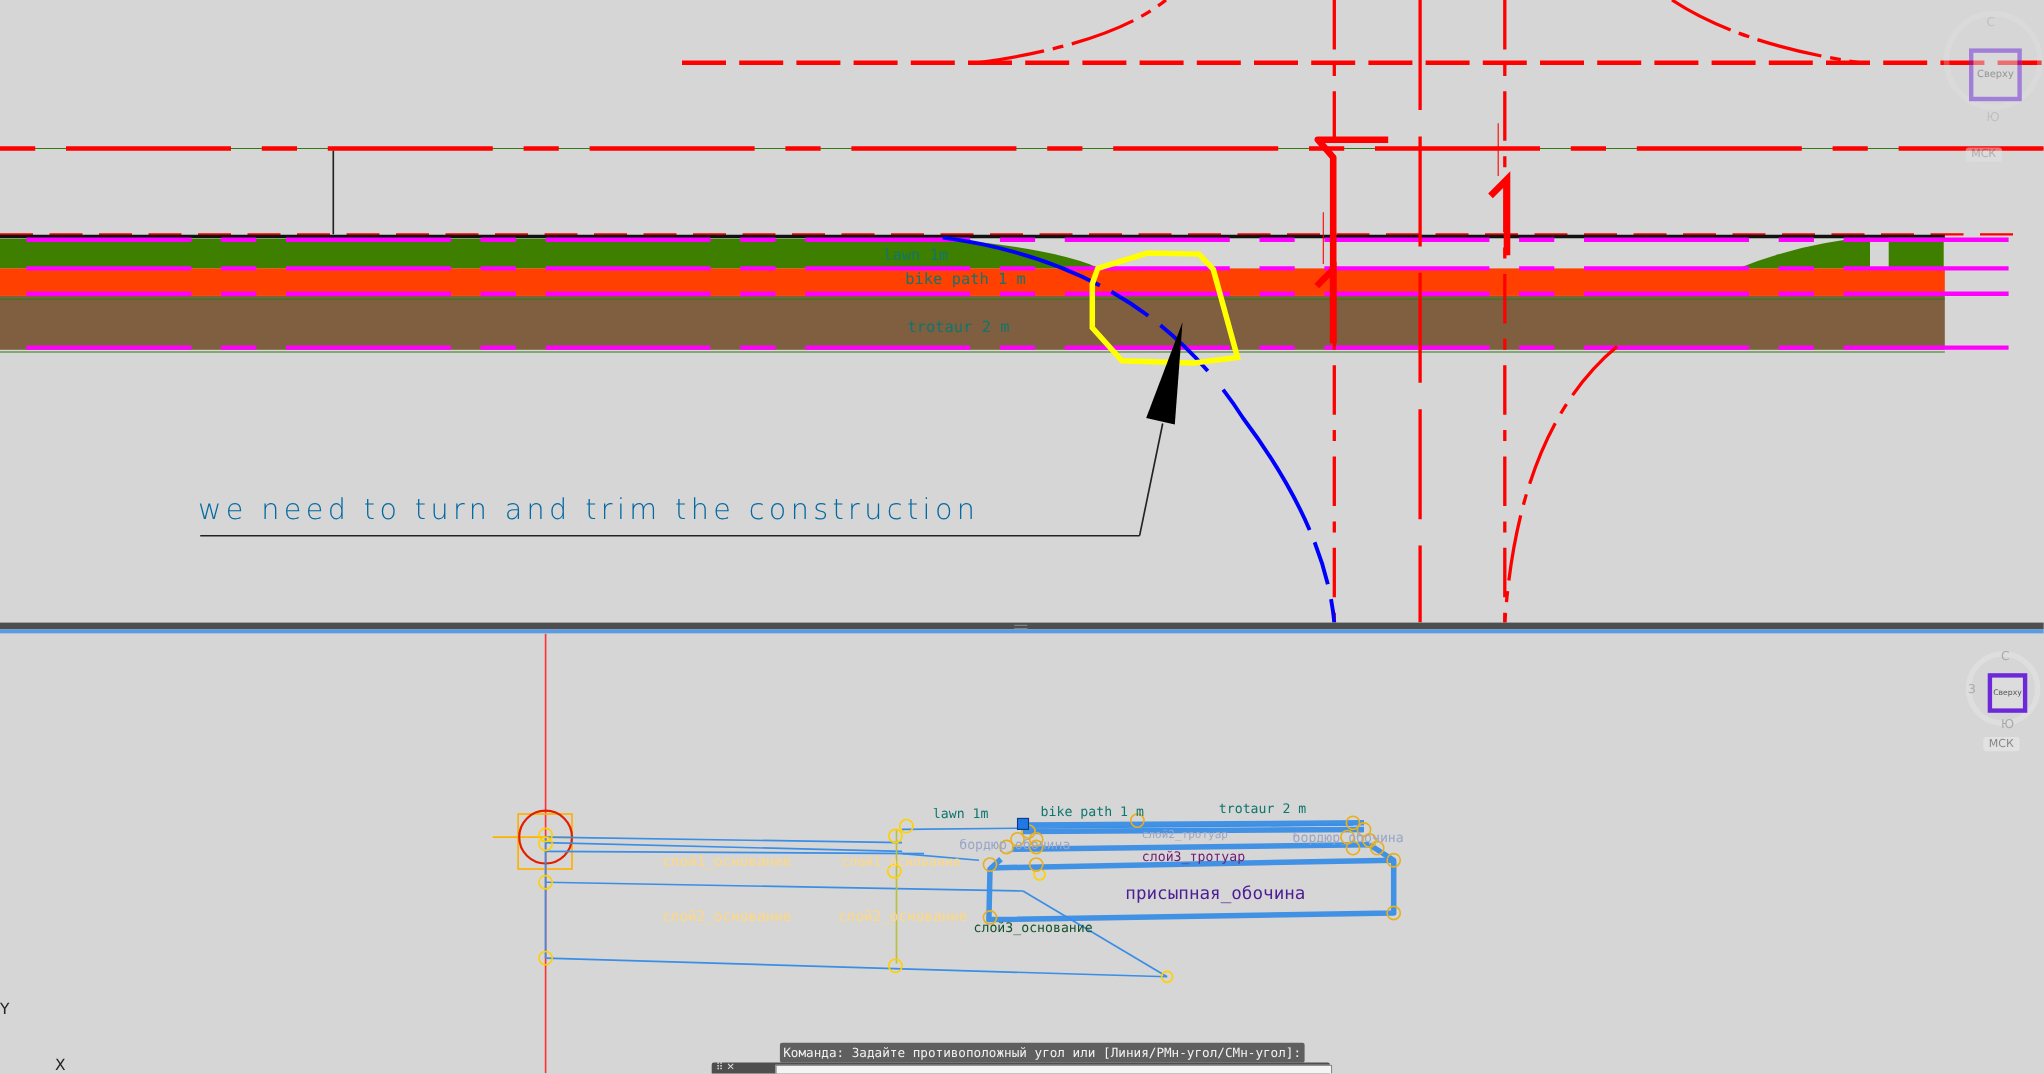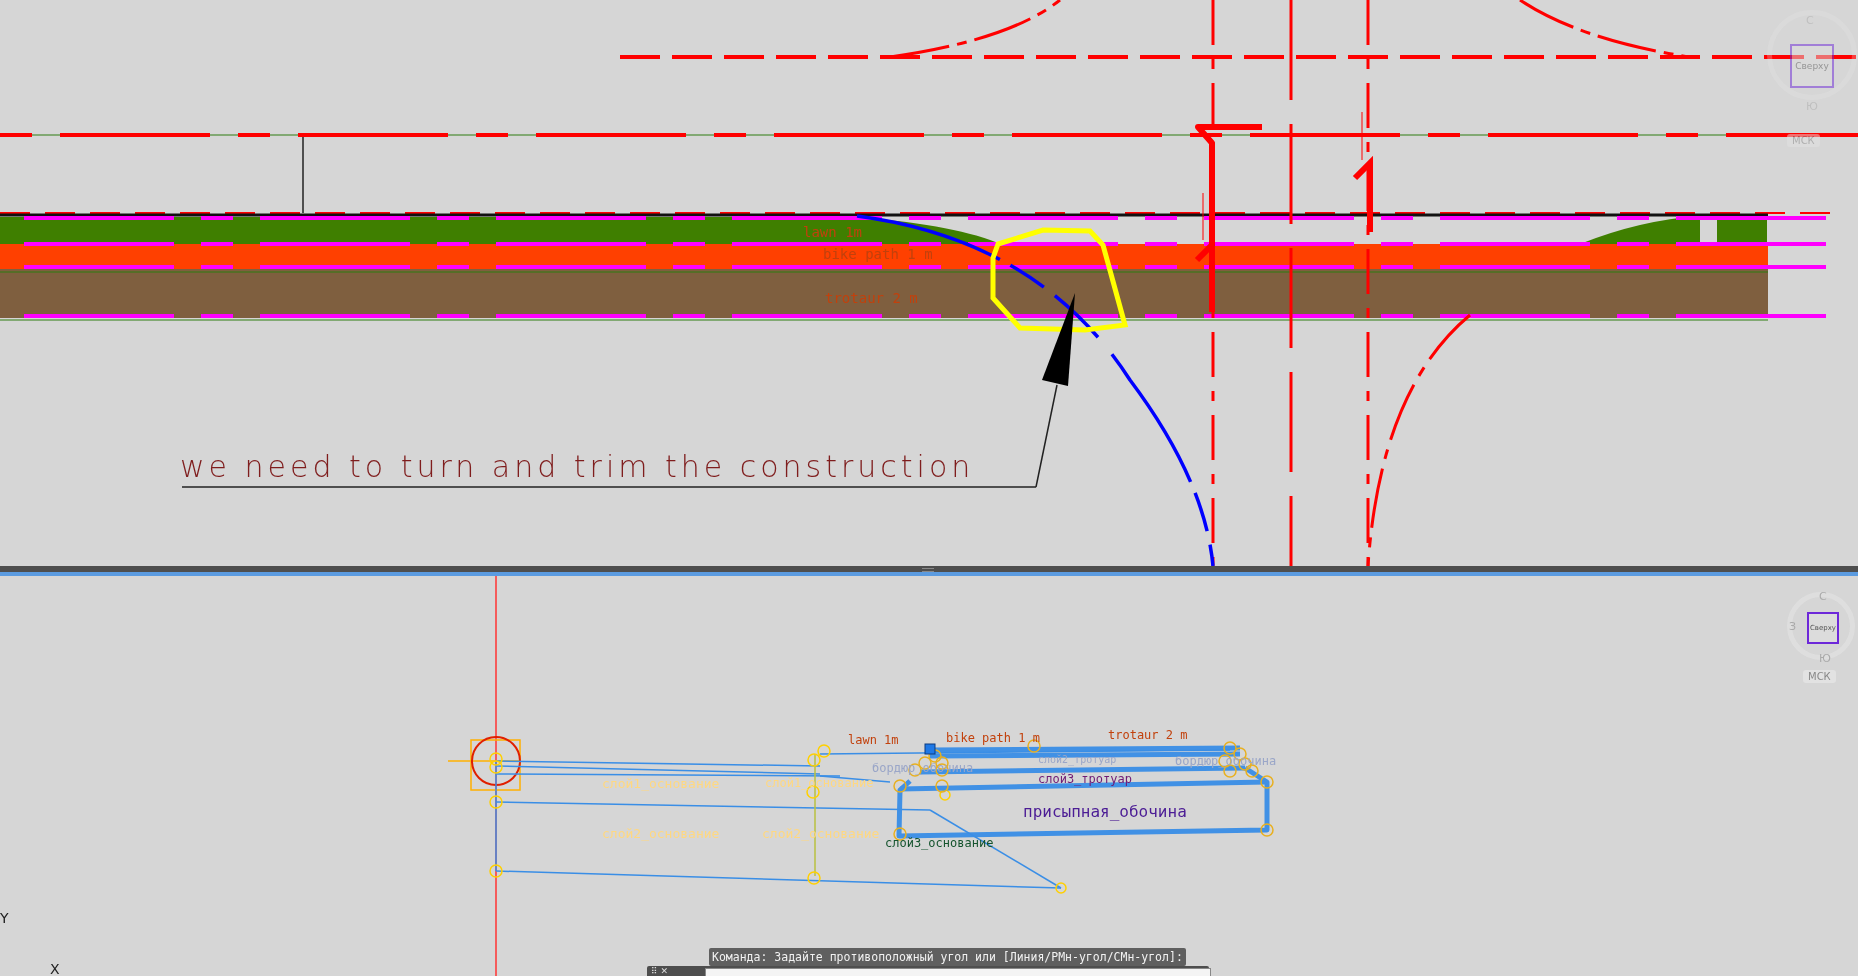--- a/index.html
+++ b/index.html
@@ -13,7 +13,7 @@
   svg { position:absolute; left:0; top:0; }
   .navcube { position:absolute; }
   .nc-ring { position:absolute; border-radius:50%; border:5px solid rgba(230,230,230,0.55); }
-  .nc-box { position:absolute; border:2px solid #6d28d9; background:#dcdcdc; font-size:9px; color:#555; text-align:right; display:flex; align-items:center; justify-content:center; }
+  .nc-box { position:absolute; border:4px solid #6d28d9; background:#dcdcdc; font-size:9px; color:#555; text-align:right; display:flex; align-items:center; justify-content:center; }
   .nc-dir { position:absolute; font-size:11px; color:#aaa; }
   .mck { position:absolute; font-size:10px; color:#888; background:#e2e2e2; border-radius:3px; padding:1px 5px; }
   .cmd-prompt { position:absolute; left:709px; top:948px; background:#5f5f5f; color:#f2f2f2; font-family:"DejaVu Sans Mono", monospace; font-size:11.5px; padding:2px 3px; border-radius:2px; white-space:nowrap; }

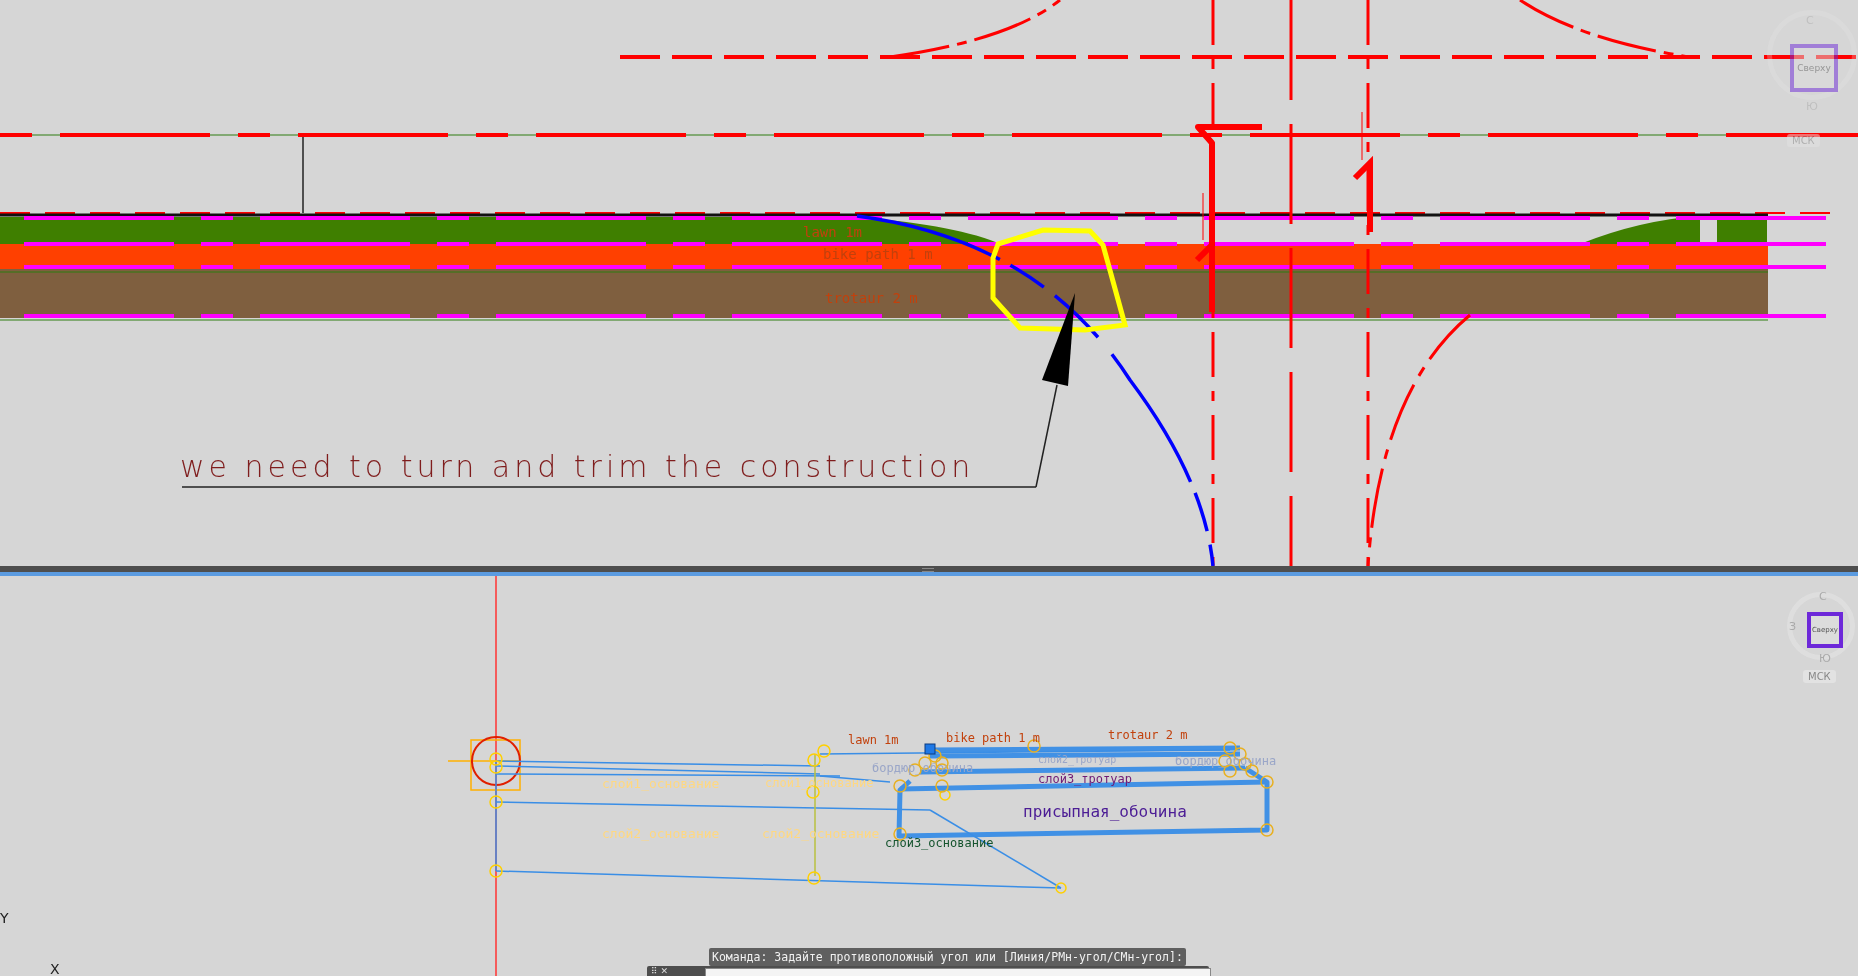--- a/index.html
+++ b/index.html
@@ -22,7 +22,7 @@
   .cmd-grip { position:absolute; left:651px; top:966px; font-size:9px; color:#ddd; }
   .ucs { position:absolute; font-family:"DejaVu Sans", sans-serif; font-size:14px; color:#222; }
   .note { position:absolute; font-family:"DejaVu Sans", sans-serif; color:#7f1d1d; font-weight:200; letter-spacing:4px; font-size:30px; white-space:nowrap; }
-  .lbl { position:absolute; font-family:"DejaVu Sans Mono", monospace; color:#c2410c; font-size:14px; white-space:nowrap; }
+  .lbl { position:absolute; font-family:"DejaVu Sans Mono", monospace; color:#0f766e; font-size:14px; white-space:nowrap; }
   .ghost { position:absolute; font-family:"DejaVu Sans Mono", monospace; font-size:13px; white-space:nowrap; }
 </style>
 </head>

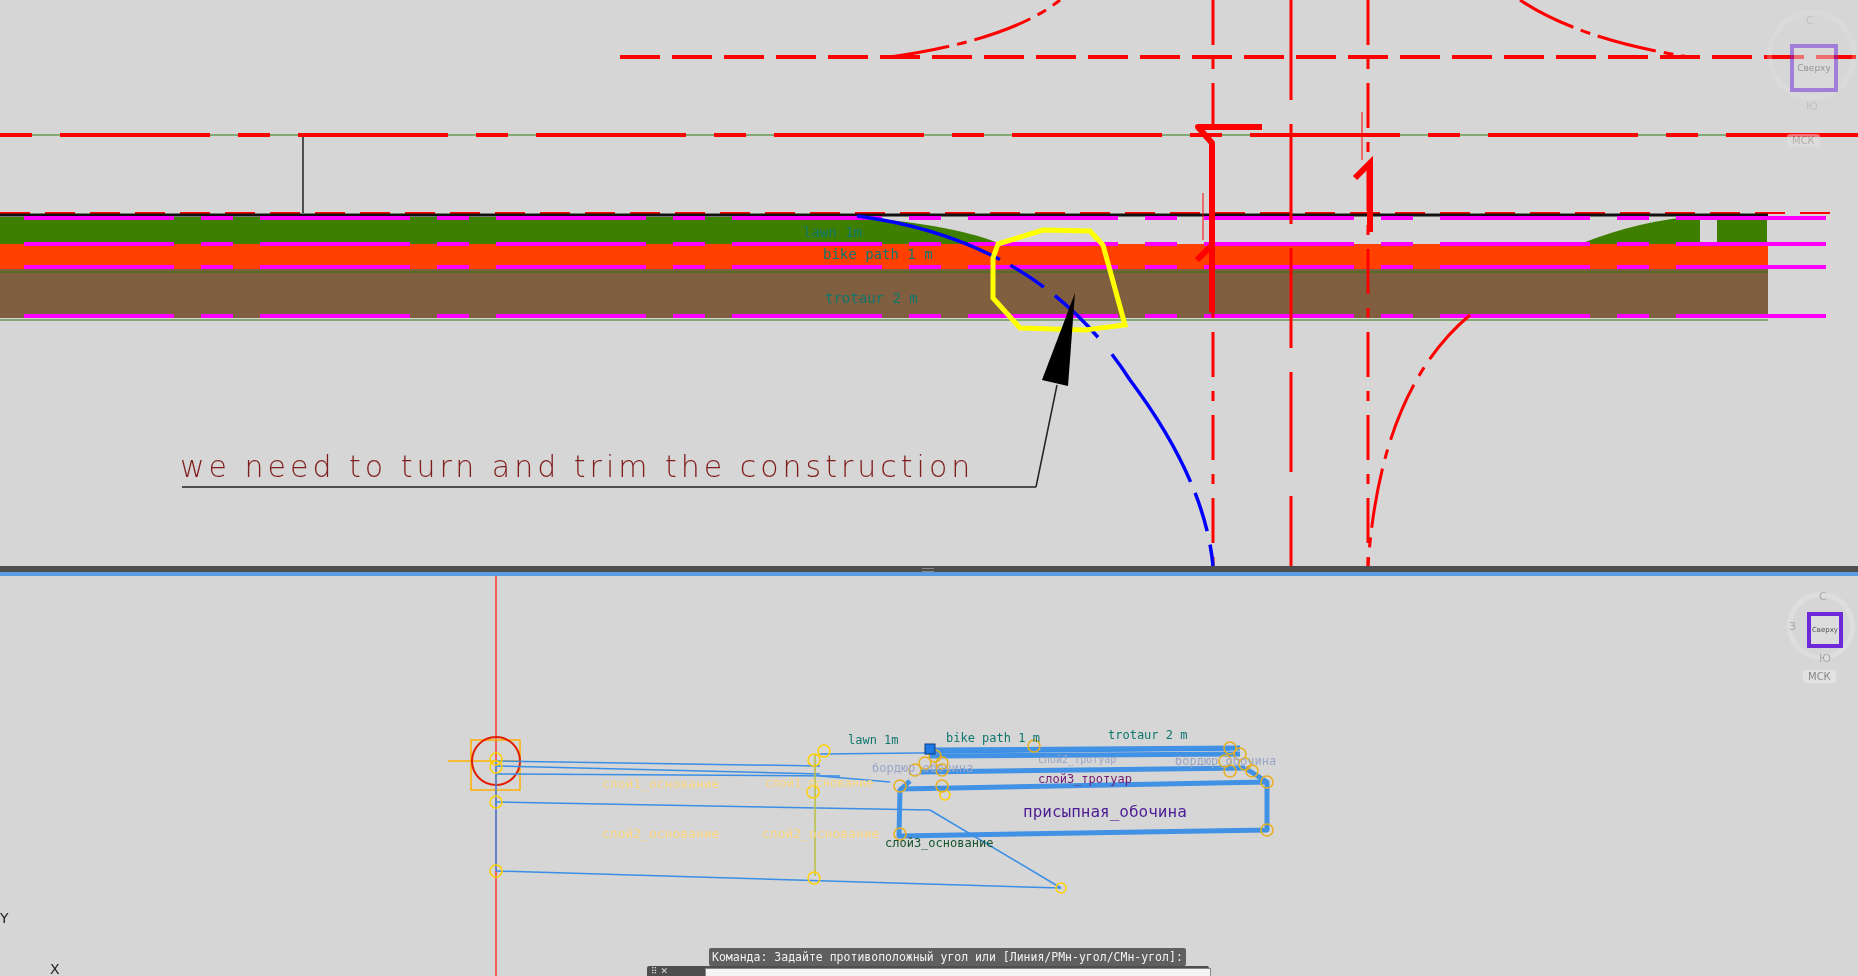--- a/index.html
+++ b/index.html
@@ -21,7 +21,7 @@
   .cmd-input { position:absolute; left:705px; top:968px; width:504px; height:12px; background:#f4f4f4; border:1px solid #888; }
   .cmd-grip { position:absolute; left:651px; top:966px; font-size:9px; color:#ddd; }
   .ucs { position:absolute; font-family:"DejaVu Sans", sans-serif; font-size:14px; color:#222; }
-  .note { position:absolute; font-family:"DejaVu Sans", sans-serif; color:#7f1d1d; font-weight:200; letter-spacing:4px; font-size:30px; white-space:nowrap; }
+  .note { position:absolute; font-family:"DejaVu Sans", sans-serif; color:#0369a1; font-weight:200; letter-spacing:4px; font-size:26px; white-space:nowrap; }
   .lbl { position:absolute; font-family:"DejaVu Sans Mono", monospace; color:#0f766e; font-size:14px; white-space:nowrap; }
   .ghost { position:absolute; font-family:"DejaVu Sans Mono", monospace; font-size:13px; white-space:nowrap; }
 </style>

